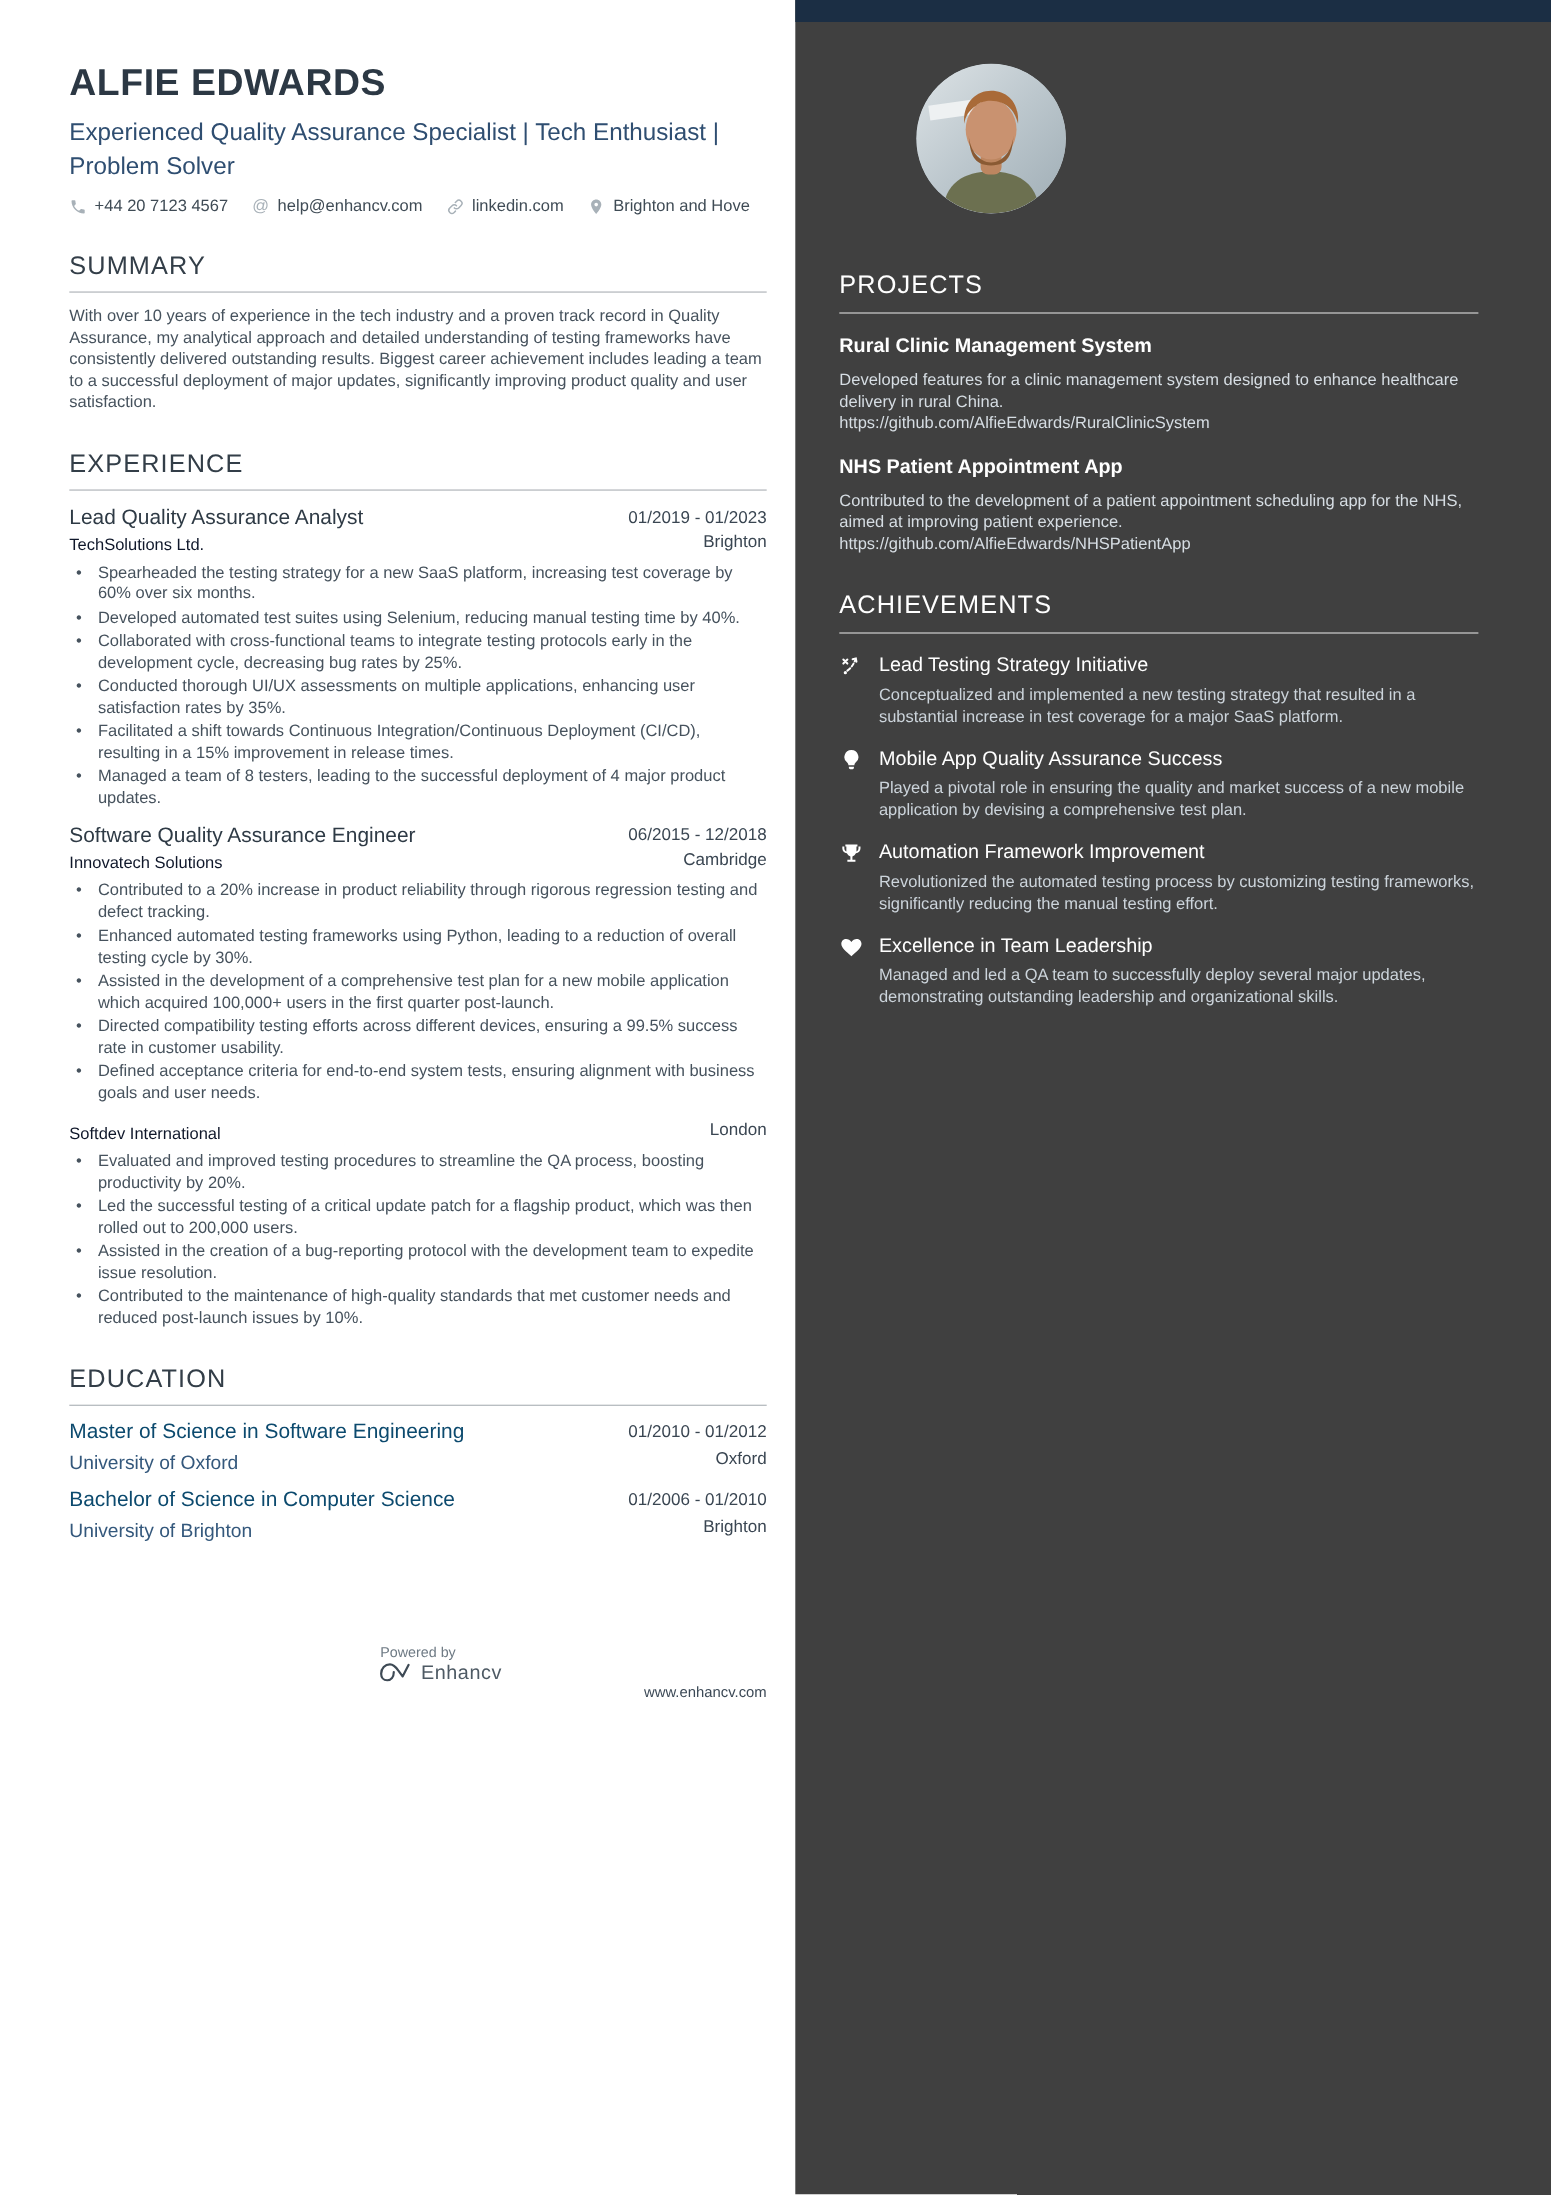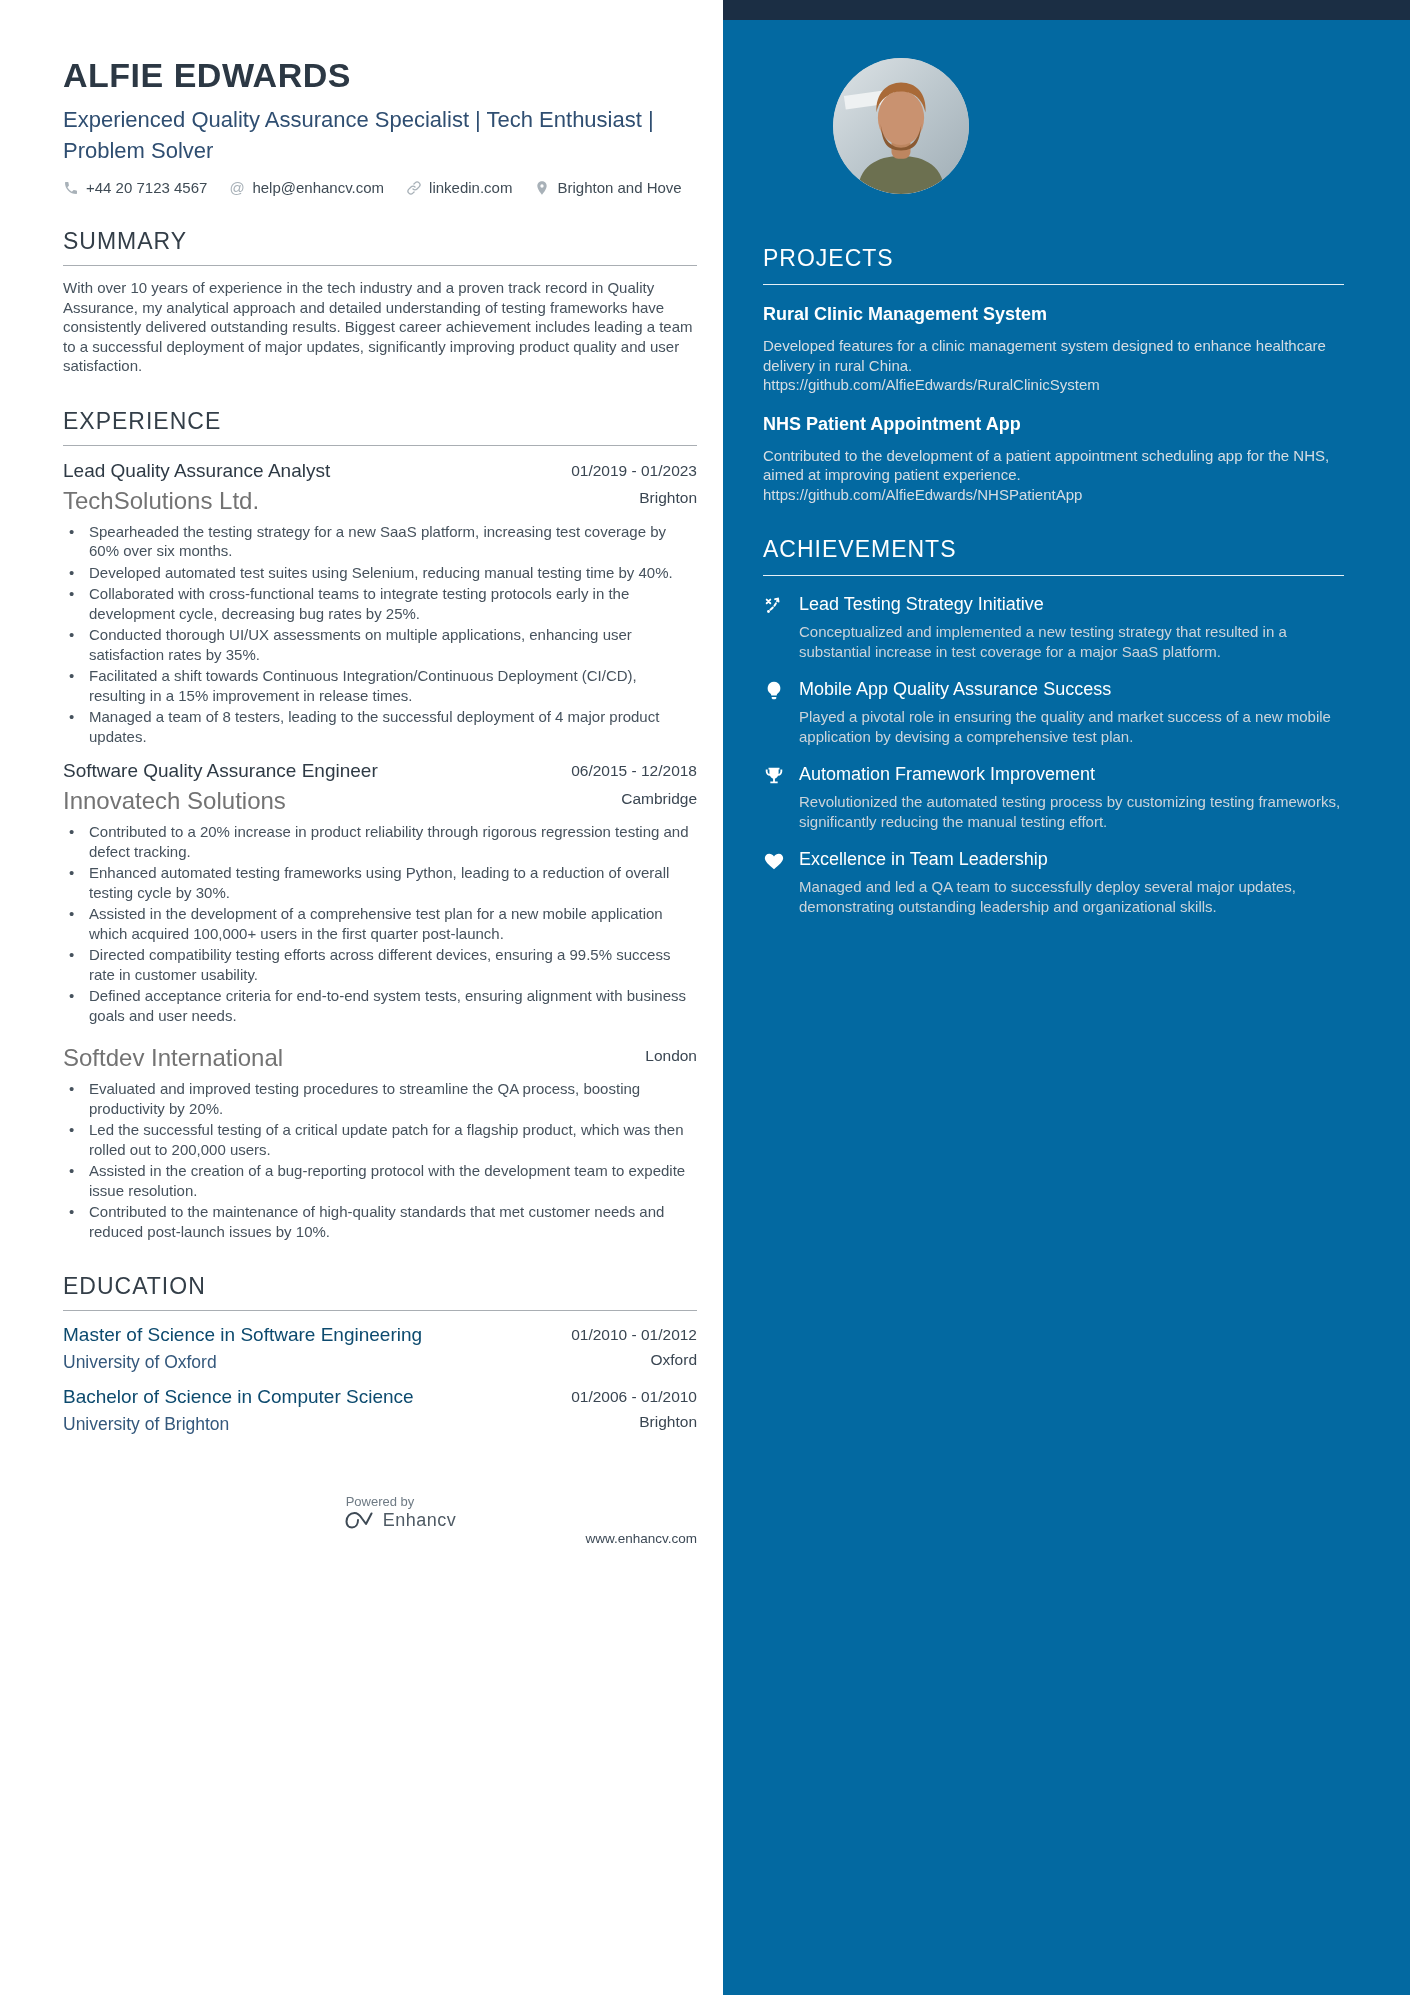--- a/index.html
+++ b/index.html
@@ -48,7 +48,7 @@
   .site{margin-left:auto;font-size:13.5px;color:#3c4956;}
 
   
-  .sidebar{position:absolute;left:723px;top:0;width:687px;height:1995px;background:#0369a1;}
+  .sidebar{position:absolute;left:723px;top:0;width:687px;height:1995px;background:#404040;}
   .sidebar-band{position:absolute;left:0;top:0;width:100%;height:20px;background:#1b2e44;}
   .avatar{position:absolute;left:110px;top:58px;width:136px;height:136px;border-radius:50%;
           overflow:hidden;background:#c2ccd2;}

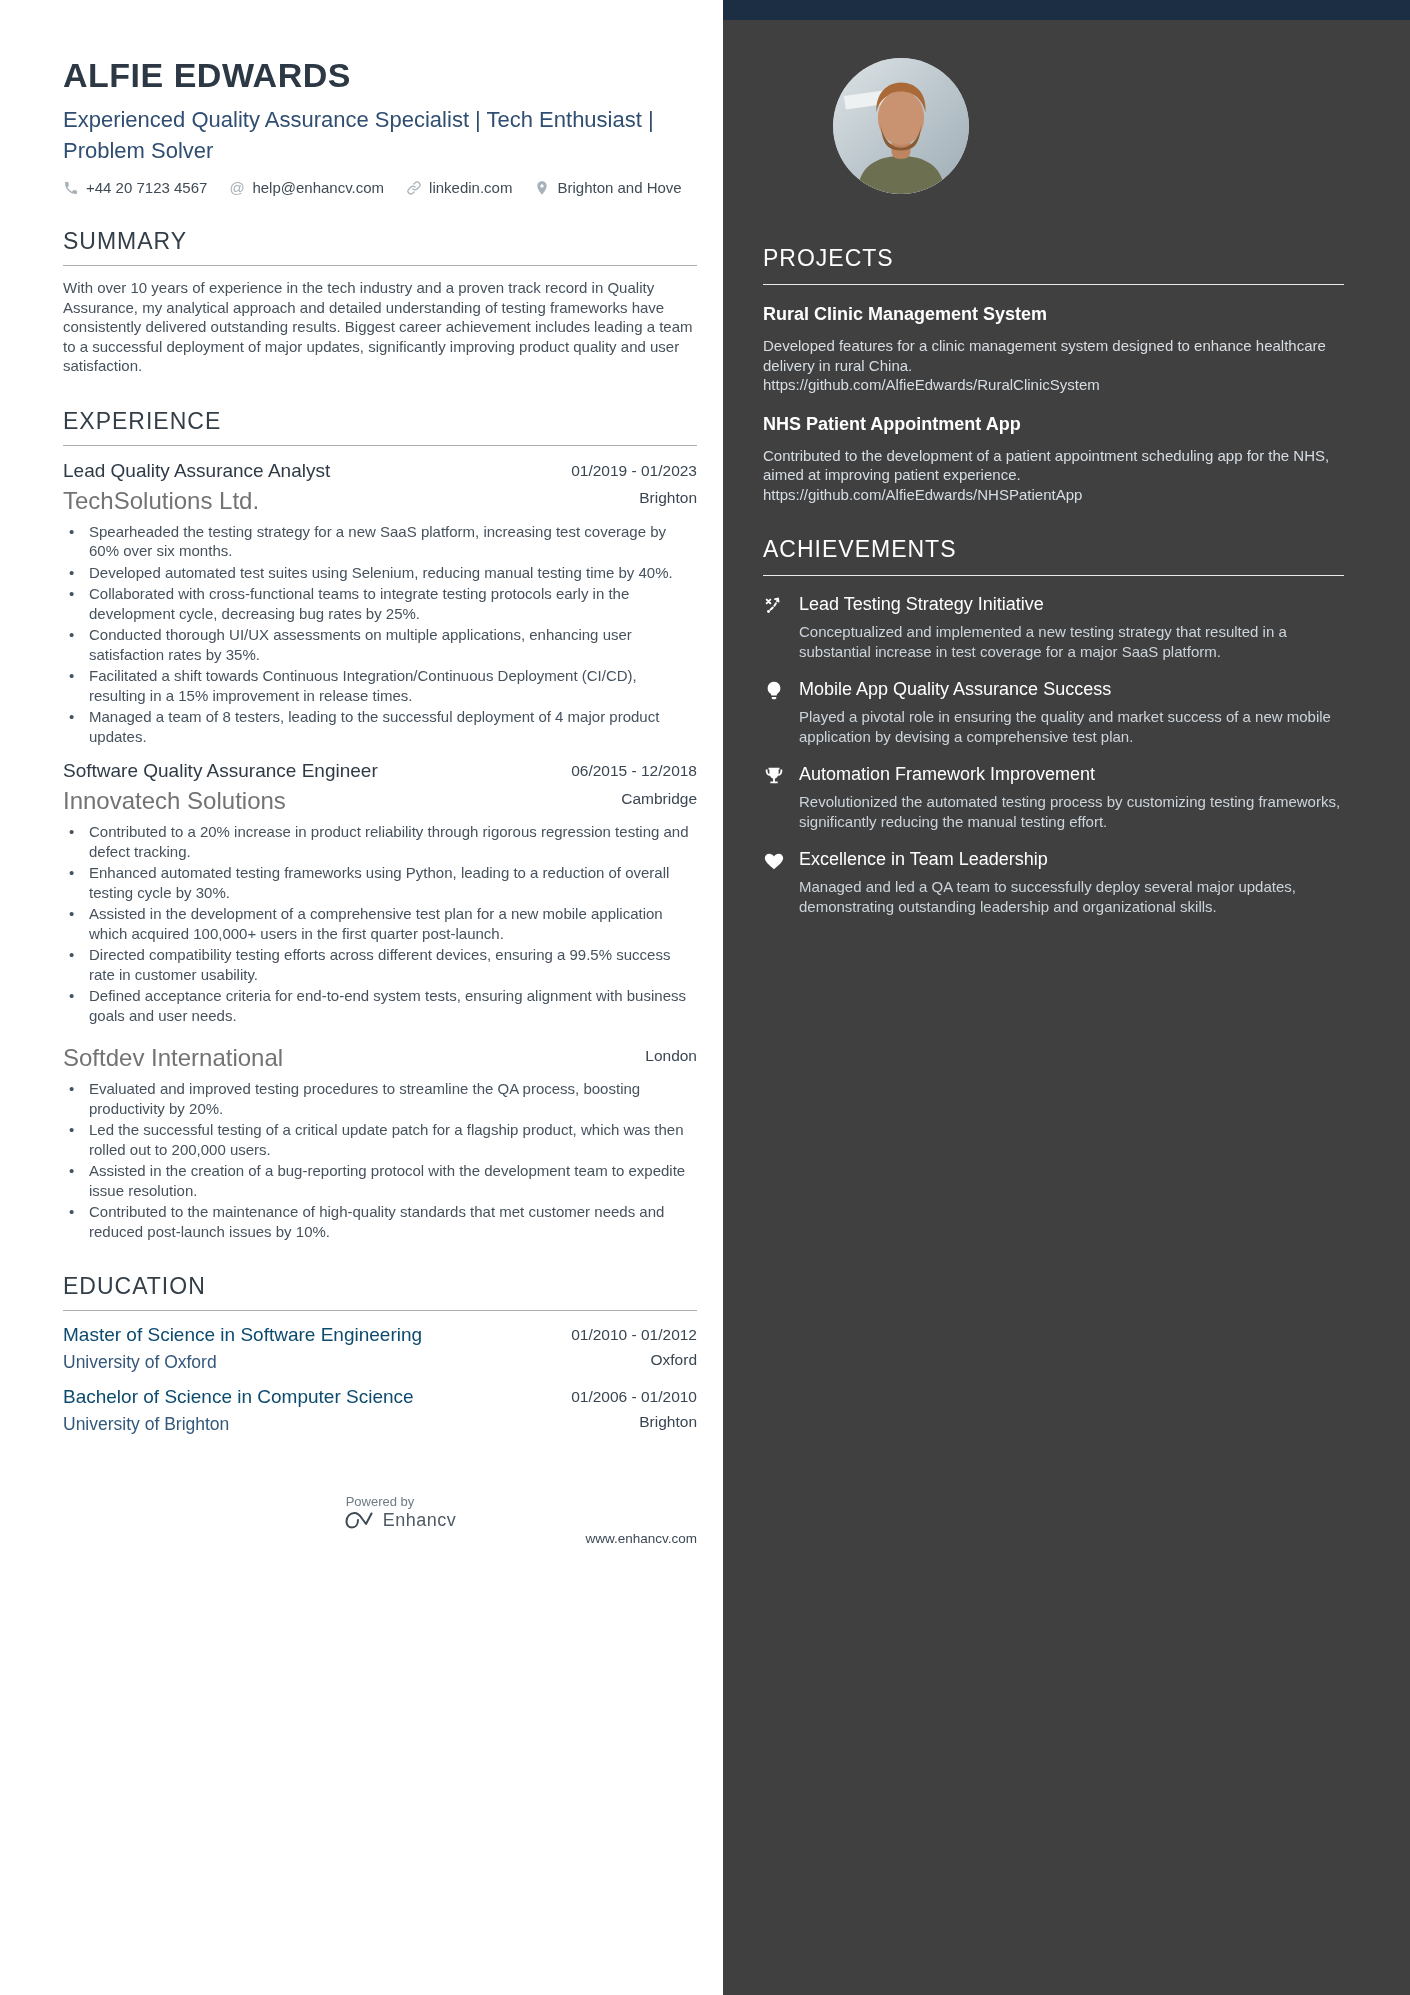--- a/index.html
+++ b/index.html
@@ -28,7 +28,7 @@
   .row{display:flex;justify-content:space-between;align-items:center;}
   .job-title{font-size:19px;color:#2e3a45;}
   .job-dates{font-size:15.5px;color:#3a4652;white-space:nowrap;}
-  .job-company{font-size:24px;color:#737373;margin-top:5px;}
+  .job-company{font-size:15px;color:#0f172a;margin-top:5px;}
   .job-loc{font-size:15.5px;color:#3a4652;}
   .bullets{margin:7px 0 0 0;padding:0;list-style:none;}
   .bullets li{position:relative;padding-left:26px;font-size:15px;line-height:19.5px;

